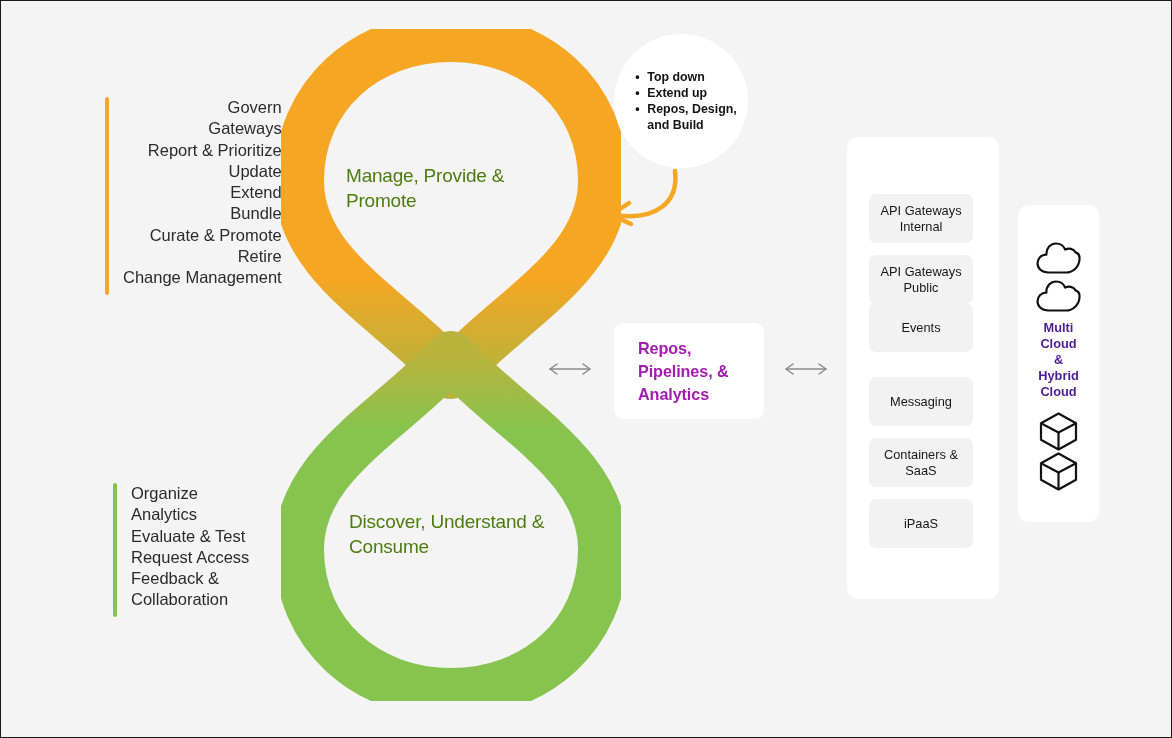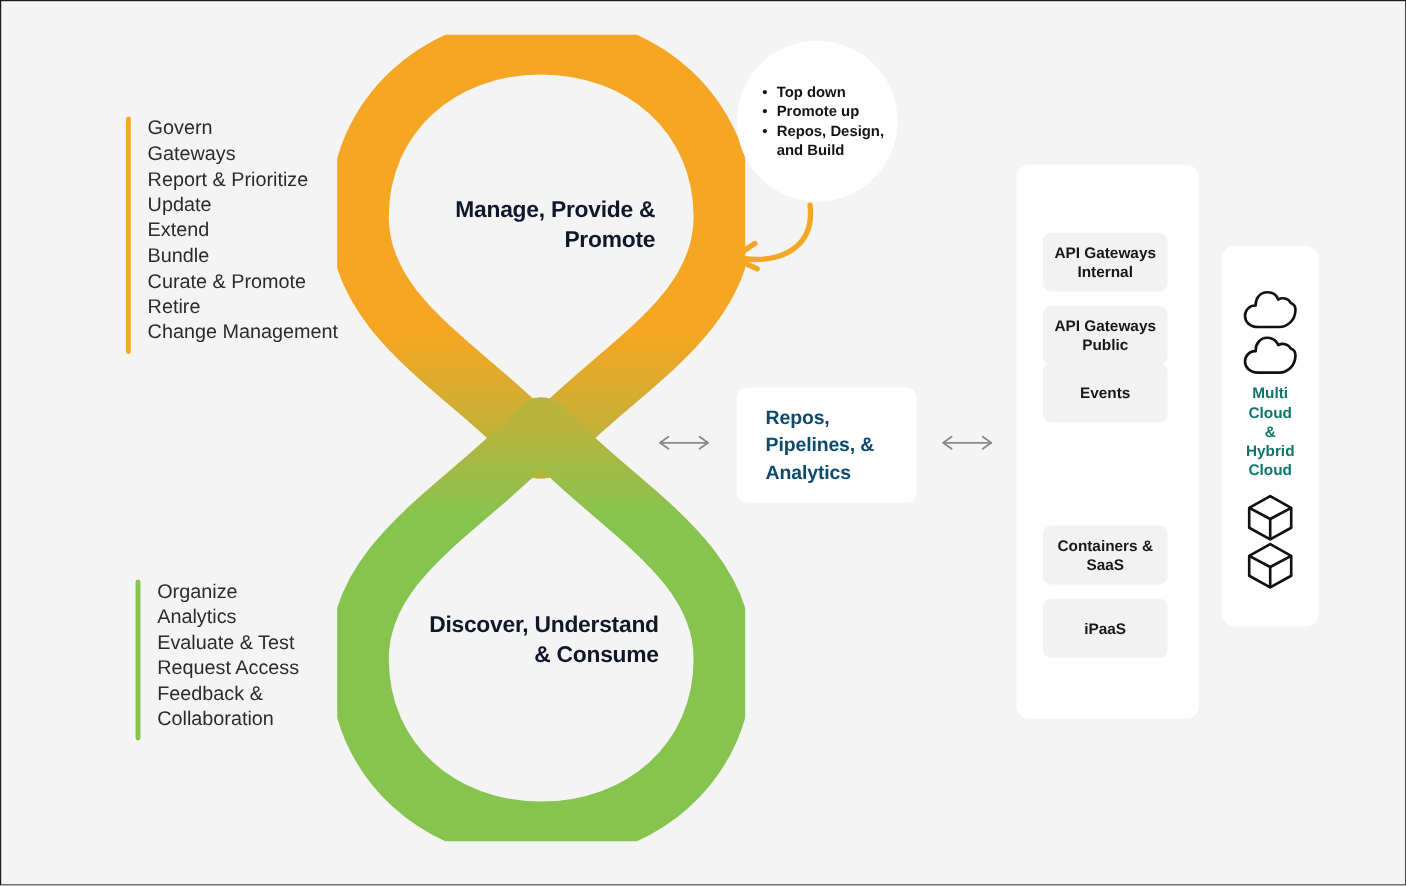--- a/index.html
+++ b/index.html
@@ -277,7 +277,7 @@
   <div id="bubble">
     <ul>
       <li>Top down</li>
-      <li>Promote up</li>
+      <li>Extend up</li>
       <li>Repos, Design,
 and Build</li>
     </ul>

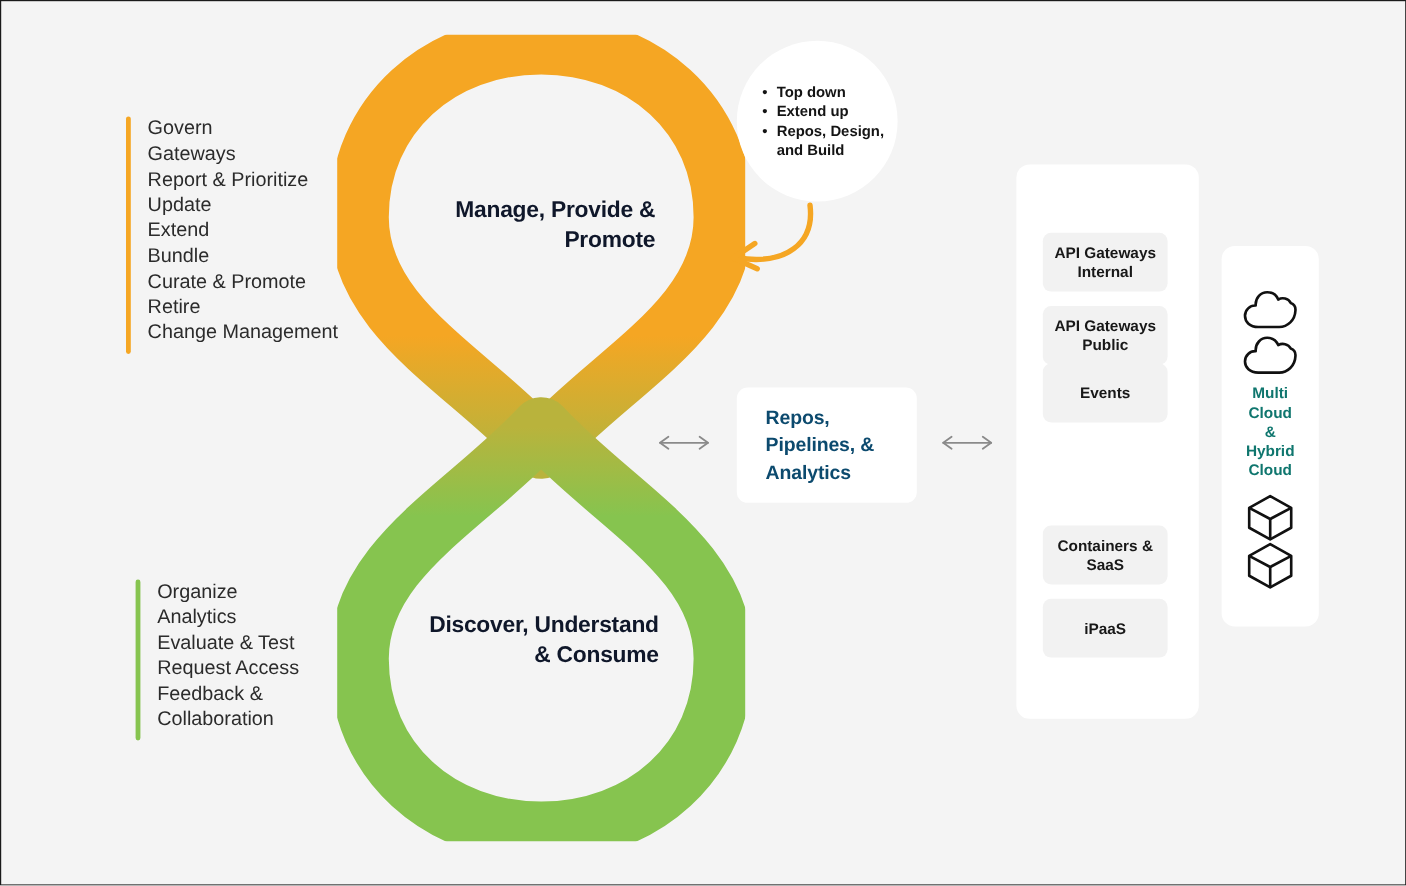--- a/index.html
+++ b/index.html
@@ -53,7 +53,7 @@
     color: #2b2b2b;
     white-space: pre-line;
   }
-  #list-manage { left: 104px; top: 96px; }
+  #list-manage { left: 104px; top: 96px; text-align: right; }
   #list-manage .accent-bar { height: 198px; }
   #list-consume { left: 112px; top: 482px; }
   #list-consume .accent-bar { height: 134px; }

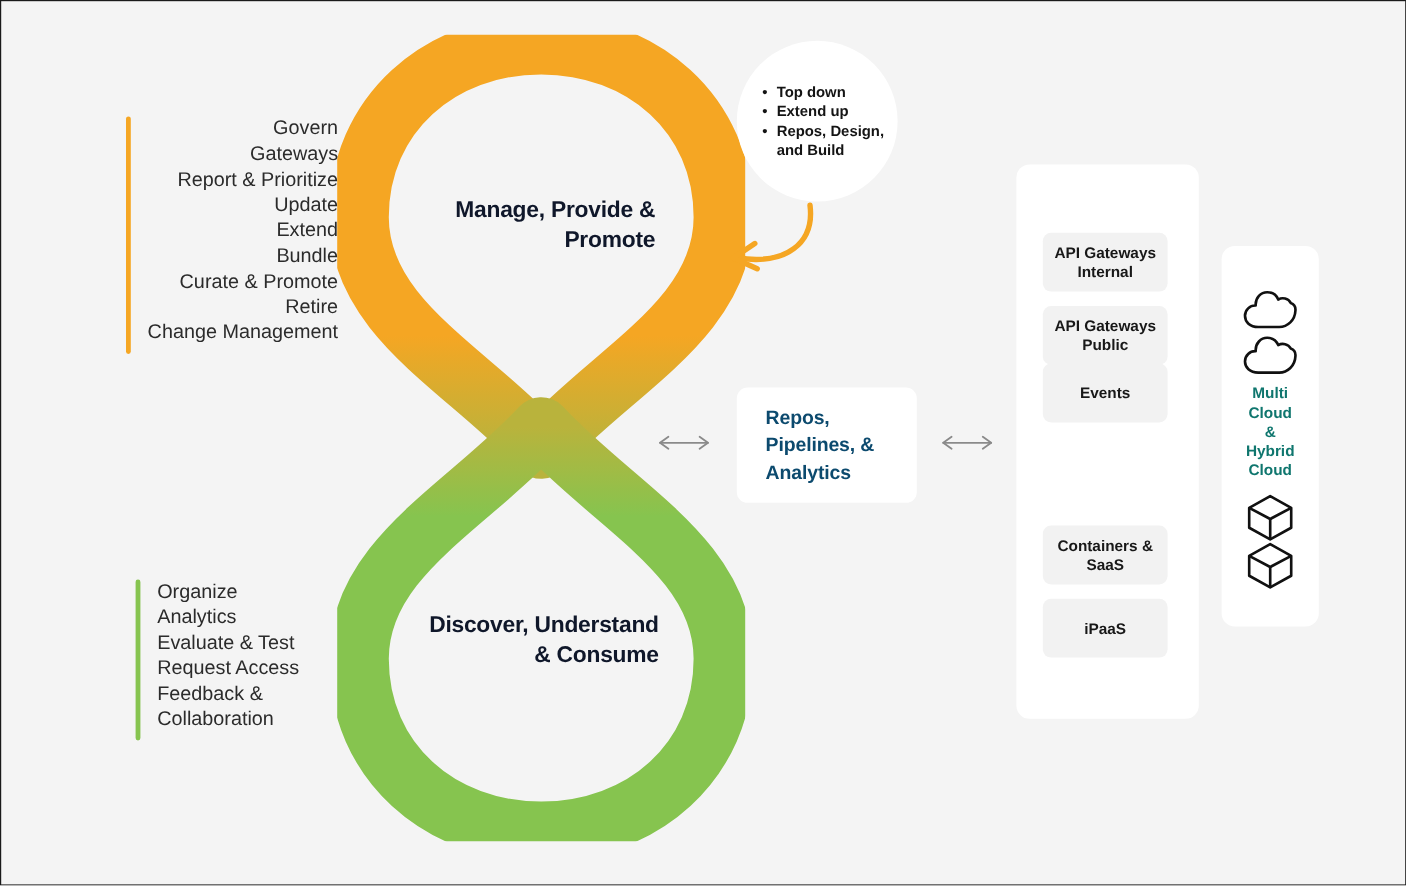--- a/index.html
+++ b/index.html
@@ -62,11 +62,11 @@
   
   .loop-label {
     position: absolute;
-    text-align: right;
-    font-weight: bold;
+    text-align: left;
+    font-weight: normal;
     font-size: 19px;
     line-height: 25px;
-    color: #0f172a;
+    color: #4d7c0f;
     letter-spacing: -0.2px;
   }
   #label-top    { left: 345px; top: 162px; width: 200px; }

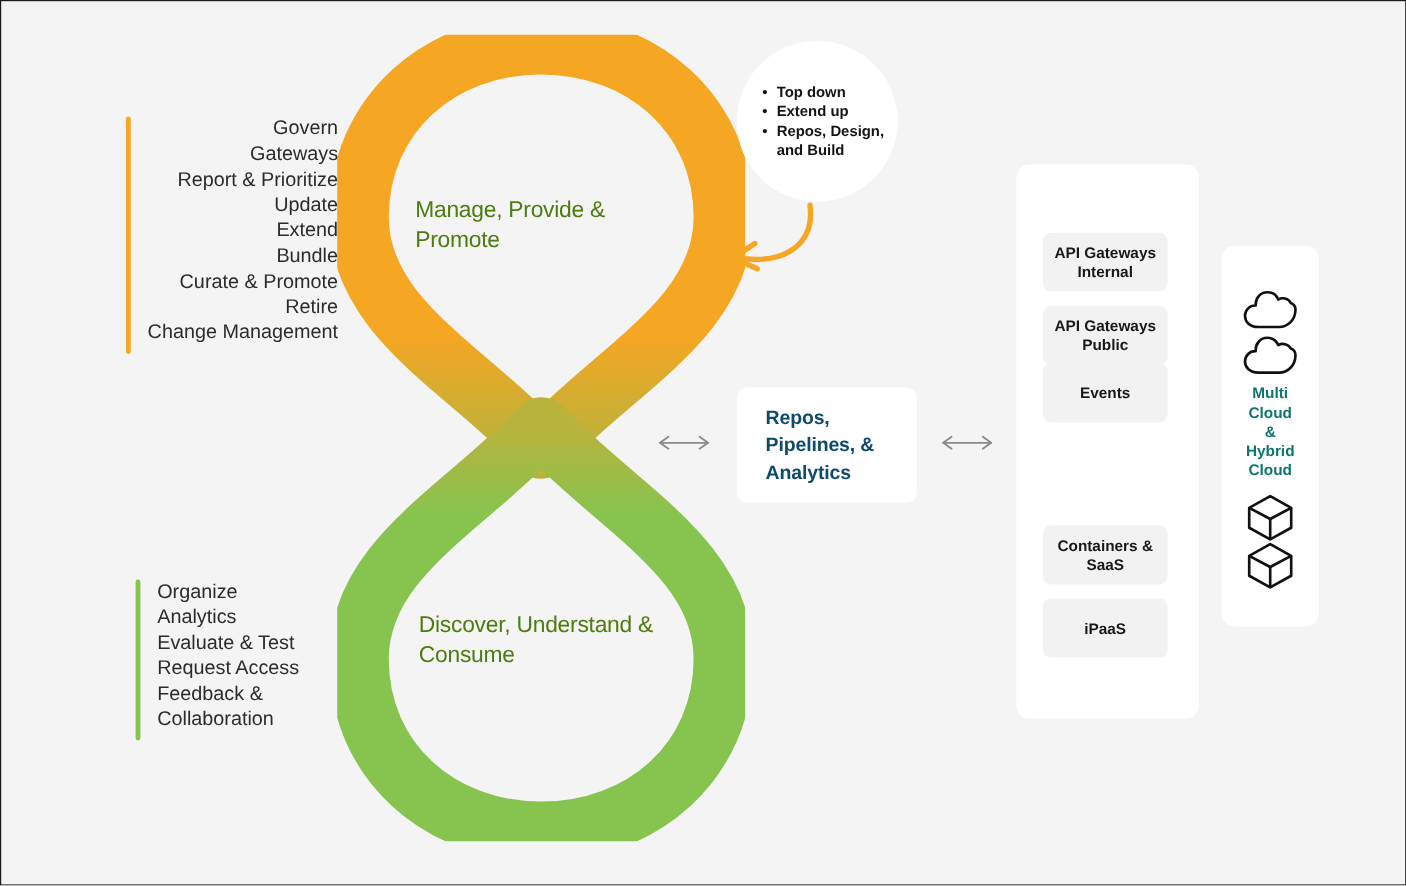--- a/index.html
+++ b/index.html
@@ -167,7 +167,7 @@
   }
   .service-box span {
     font-size: 12.8px;
-    font-weight: bold;
+    font-weight: normal;
     line-height: 16px;
     color: #181818;
     white-space: pre-line;

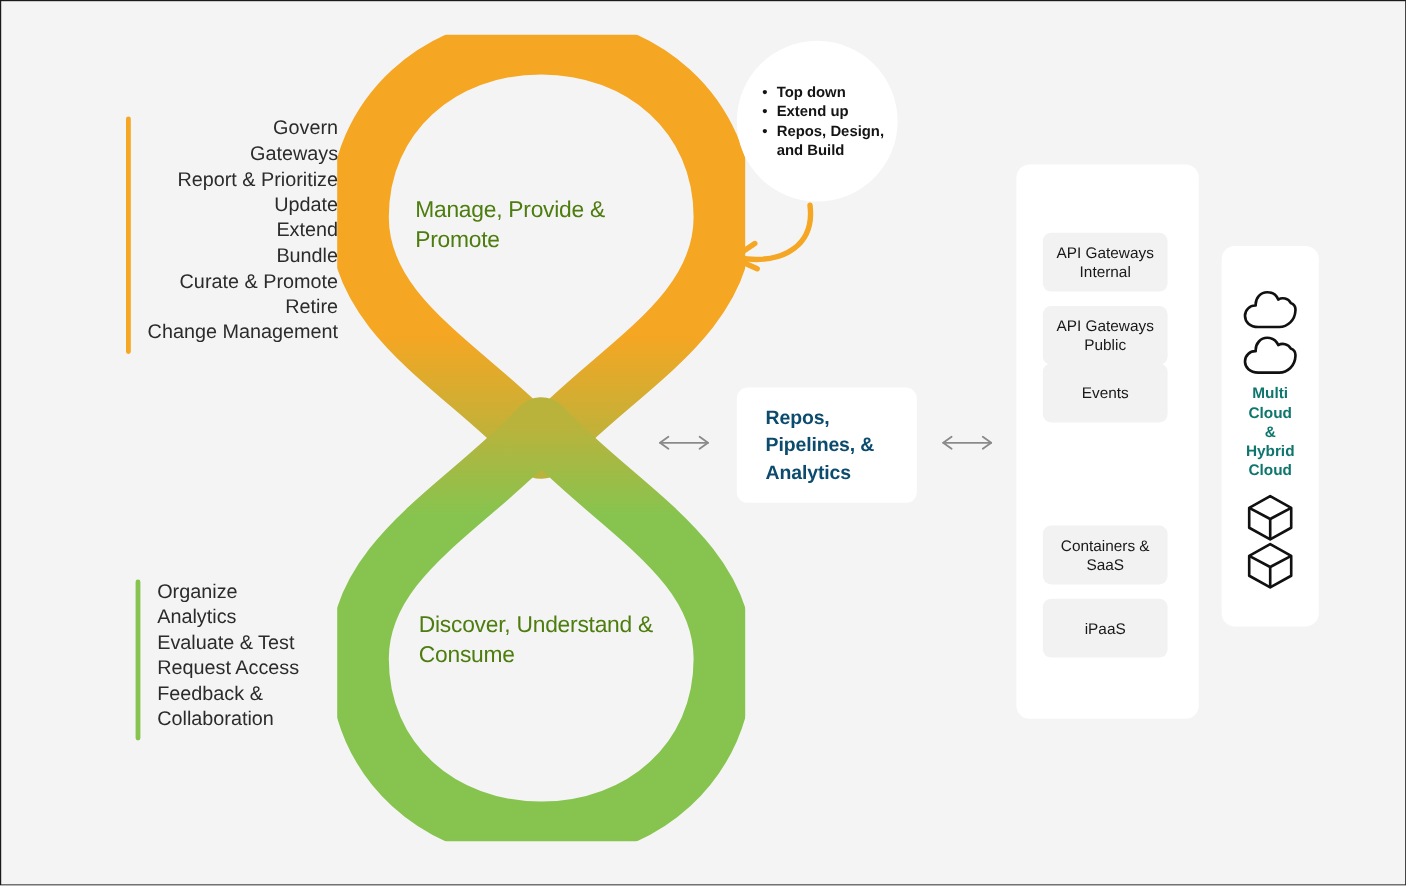--- a/index.html
+++ b/index.html
@@ -204,7 +204,7 @@
     font-size: 12.8px;
     font-weight: bold;
     line-height: 16px;
-    color: #0f766e;
+    color: #4c1d95;
     white-space: pre-line;
   }
 </style>

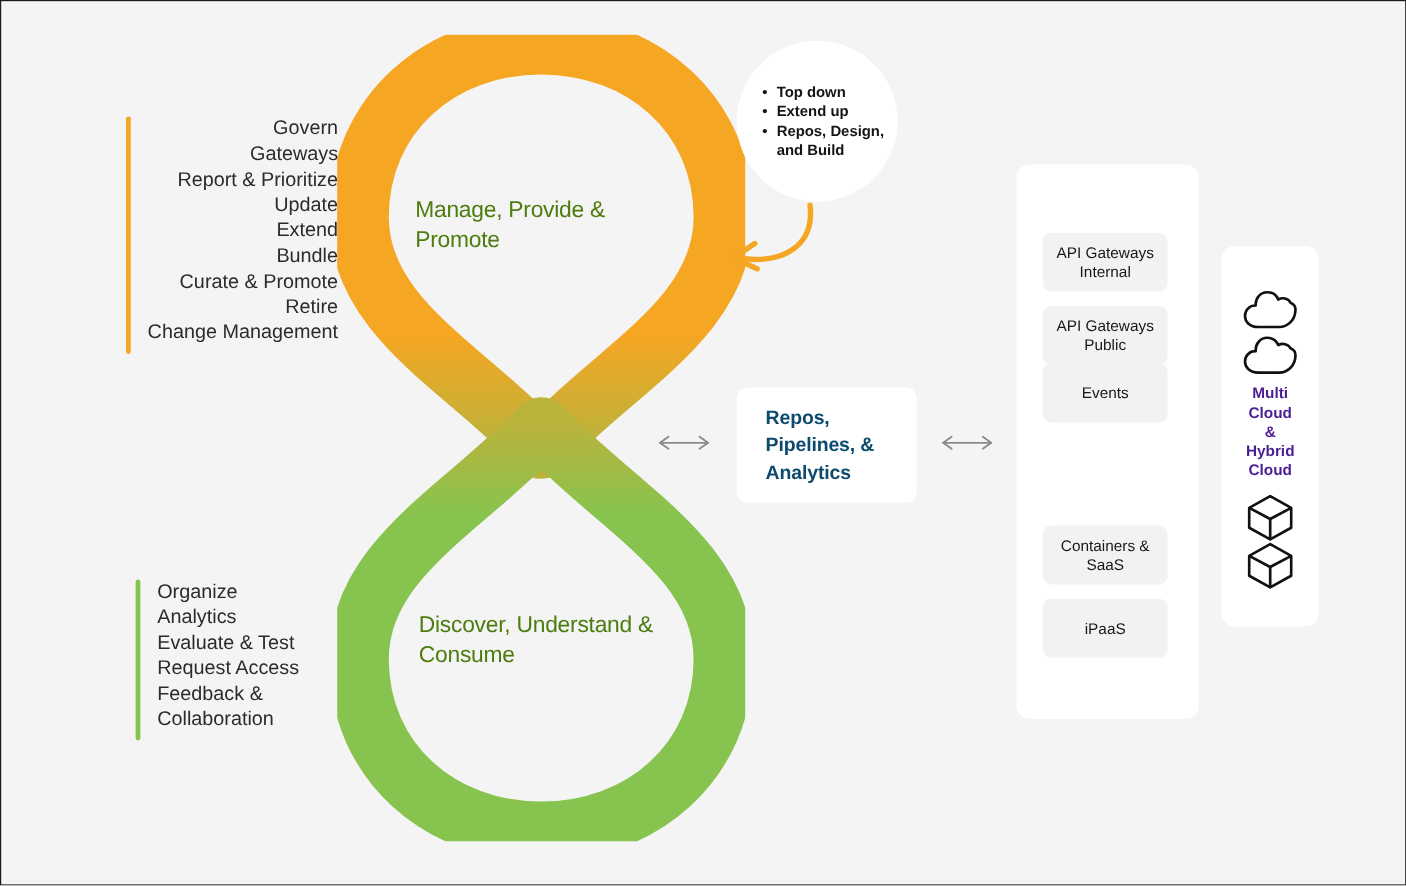--- a/index.html
+++ b/index.html
@@ -134,7 +134,7 @@
     font-size: 16.2px;
     font-weight: bold;
     line-height: 23px;
-    color: #0c4a6e;
+    color: #a21caf;
     letter-spacing: -0.1px;
   }
 

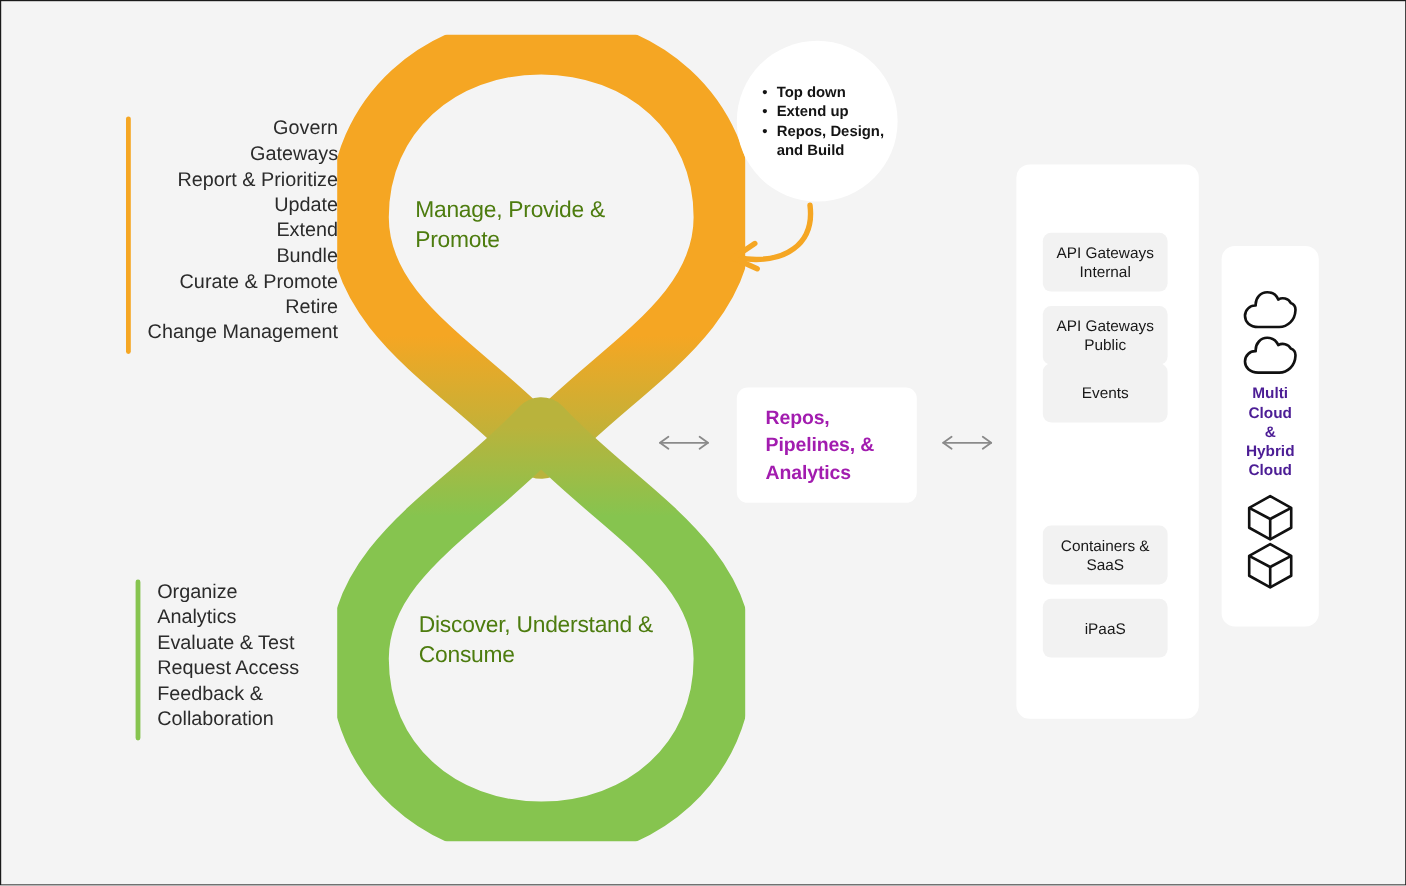--- a/index.html
+++ b/index.html
@@ -318,6 +318,9 @@
     <div class="service-box" style="top:166px">
       <span>Events</span>
     </div>
+    <div class="service-box" style="top:240px">
+      <span>Messaging</span>
+    </div>
     <div class="service-box" style="top:362px">
       <span>iPaaS</span>
     </div>

